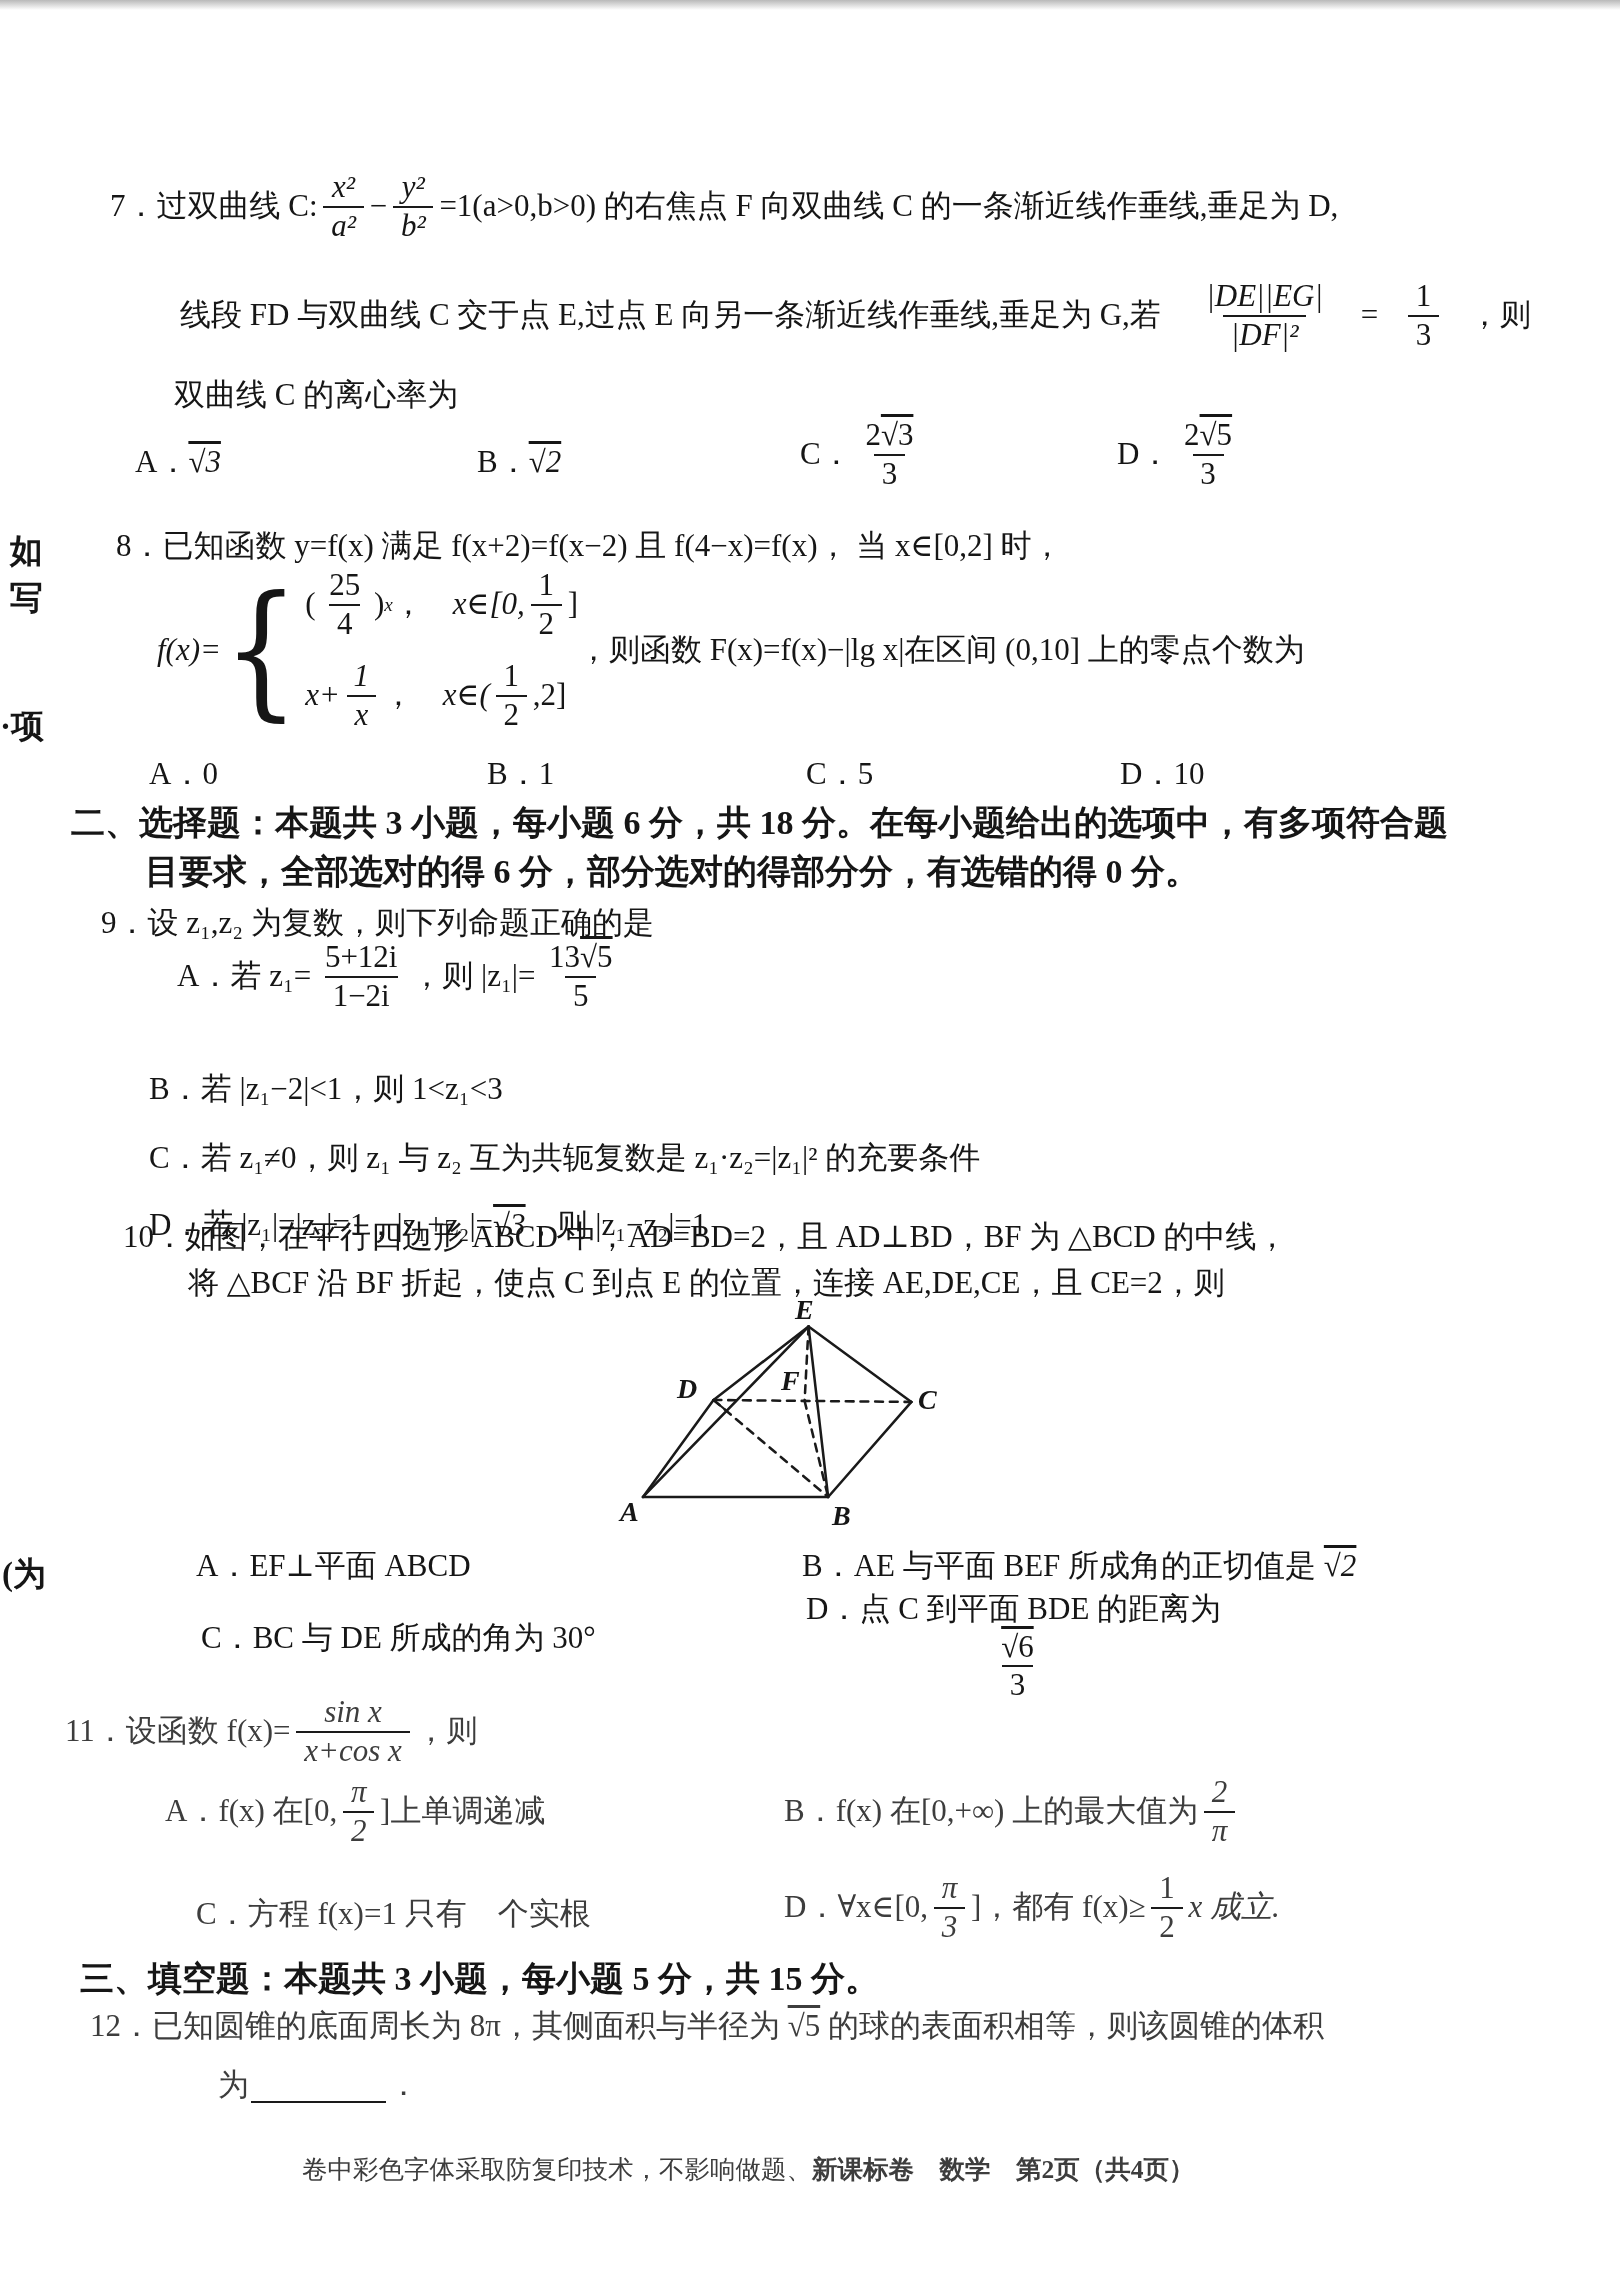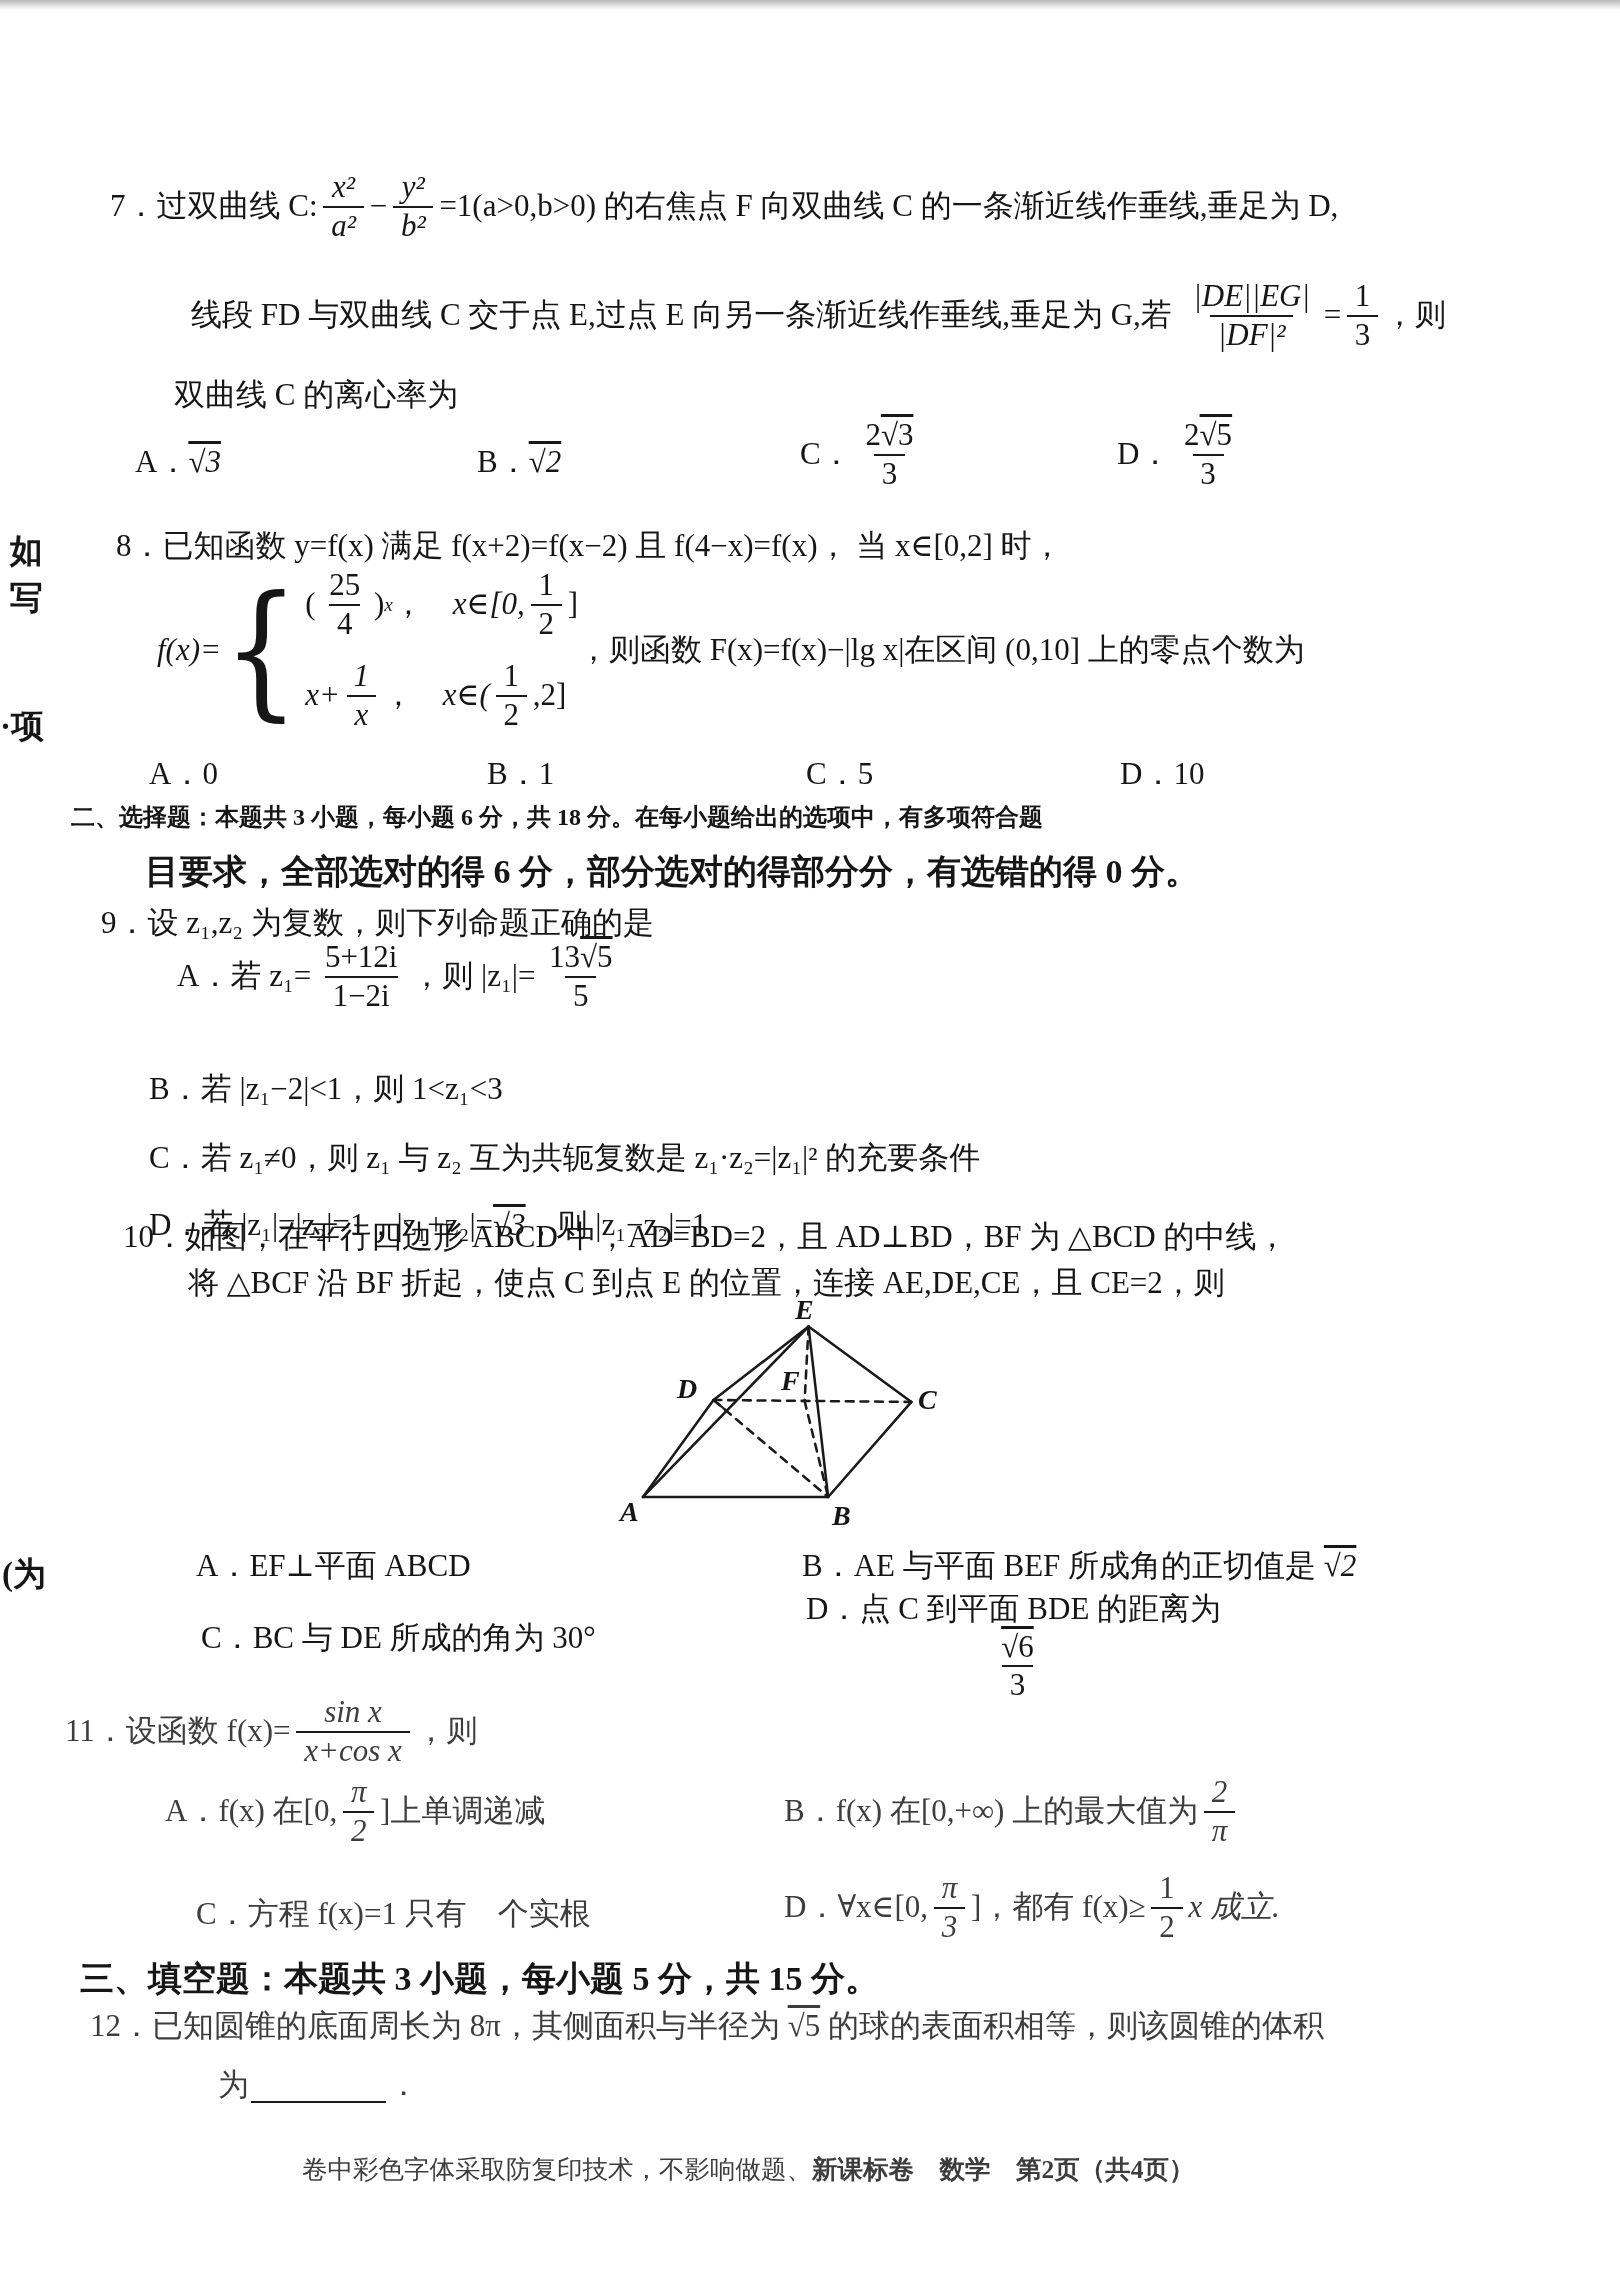--- a/index.html
+++ b/index.html
@@ -59,7 +59,7 @@
     </span>
     <span>=1(a&gt;0,b&gt;0) 的右焦点 F 向双曲线 C 的一条渐近线作垂线,垂足为 D,</span>
   </div>
-  <div class="line" style="top:278px;left:191px;">
+  <div class="line" style="top:278px;left:180px;gap:24px;">
     <span>线段 FD 与双曲线 C 交于点 E,过点 E 向另一条渐近线作垂线,垂足为 G,若 </span>
     <span class="frac it">
       <span class="num">|DE||EG|</span>

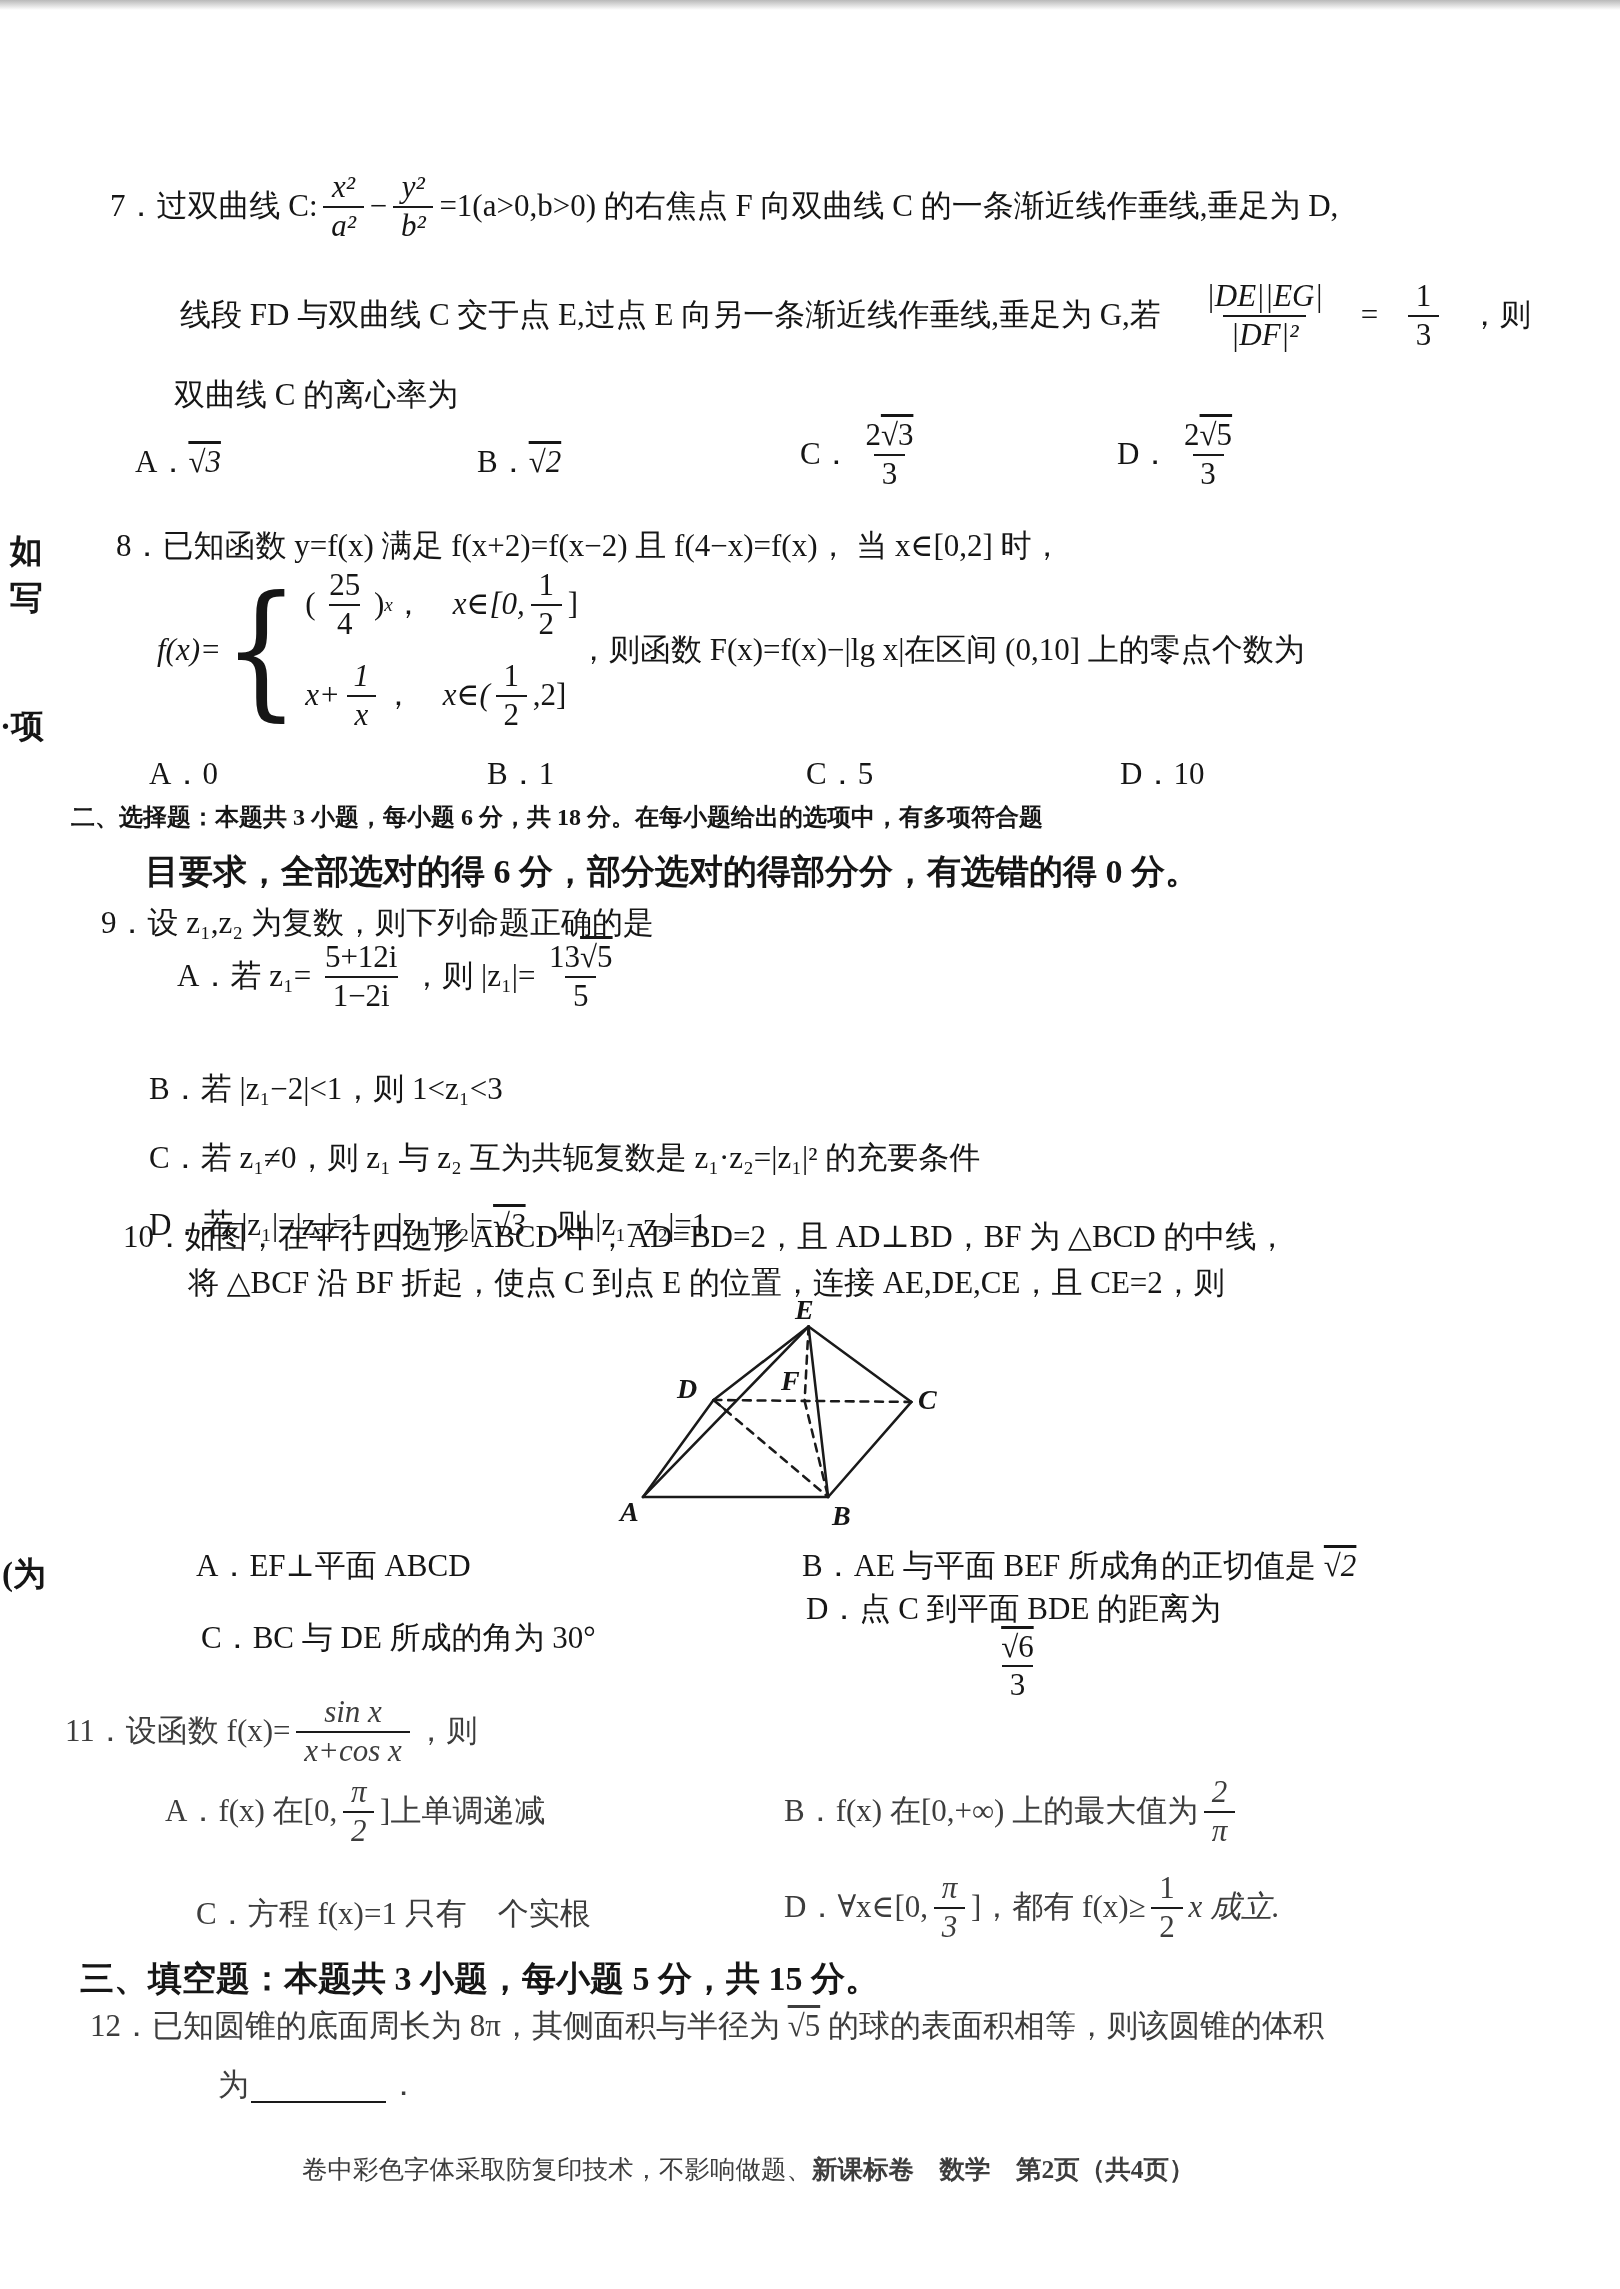--- a/index.html
+++ b/index.html
@@ -147,7 +147,7 @@
   <div class="line" style="top:755px;left:806px;"><span>C．5</span></div>
   <div class="line" style="top:755px;left:1120px;"><span>D．10</span></div>
 
-  <div class="line bold" style="top:802px;left:71px;font-size:24px;">
+  <div class="line bold" style="top:802px;left:71px;font-size:34px;">
     <span>二、选择题：本题共 3 小题，每小题 6 分，共 18 分。在每小题给出的选项中，有多项符合题</span>
   </div>
   <div class="line bold" style="top:851px;left:145px;font-size:34px;">

